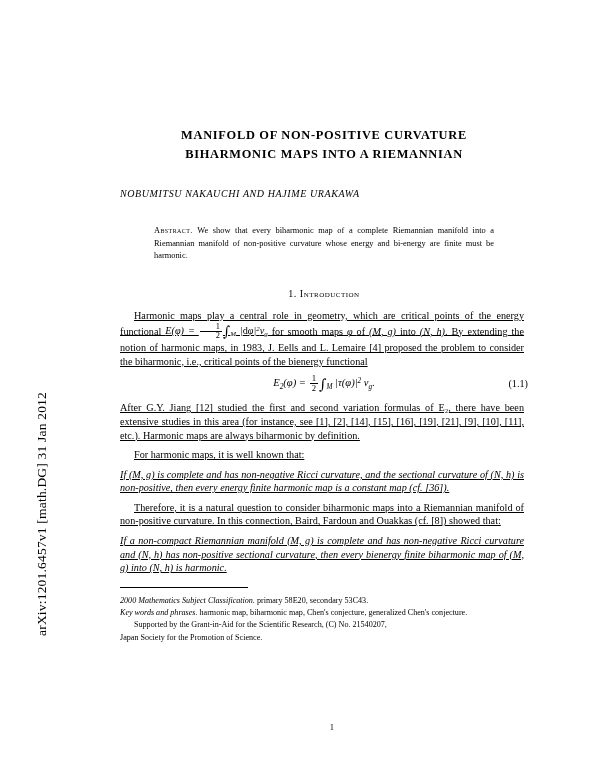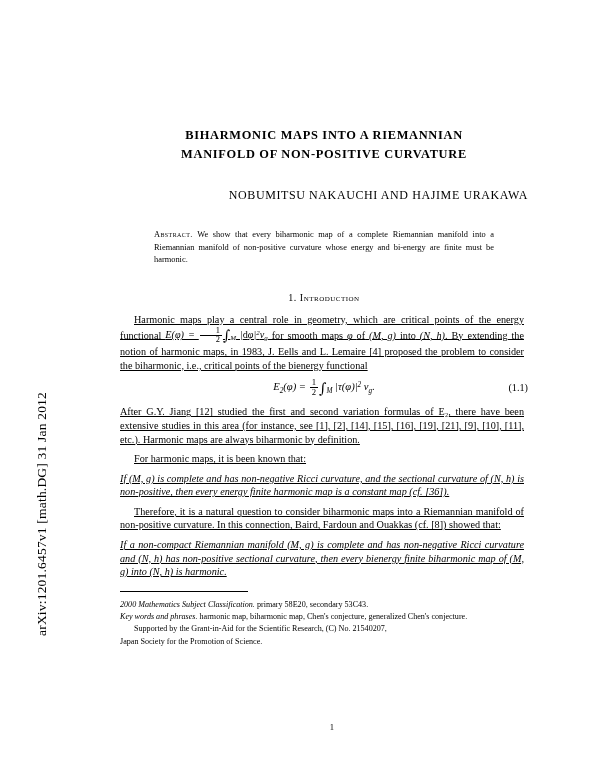--- a/index.html
+++ b/index.html
@@ -178,8 +178,8 @@
   <div class="content">
 
     <h1 class="title">
+      <span class="line">MANIFOLD OF NON-POSITIVE CURVATURE</span>
       <span class="line">BIHARMONIC MAPS INTO A RIEMANNIAN</span>
-      <span class="line">MANIFOLD OF NON-POSITIVE CURVATURE</span>
     </h1>
 
     <div class="authors">NOBUMITSU NAKAUCHI AND HAJIME URAKAWA</div>

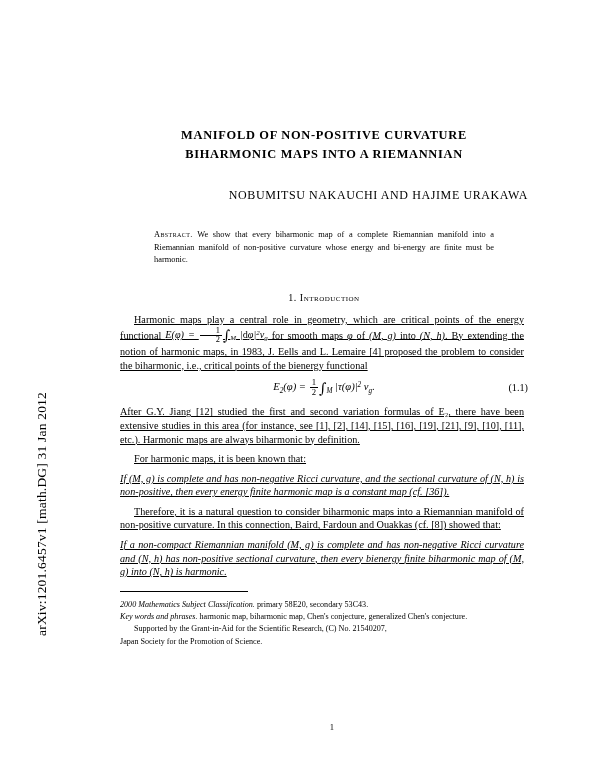--- a/index.html
+++ b/index.html
@@ -64,10 +64,11 @@
   }
 
   .authors {
-    text-align: right;
-    font-size: 12px;
+    text-align: left;
+    font-size: 10px;
     letter-spacing: 0.6px;
     margin: 0 0 26px 0;
+    font-style: italic;
   }
 
   .abstract {

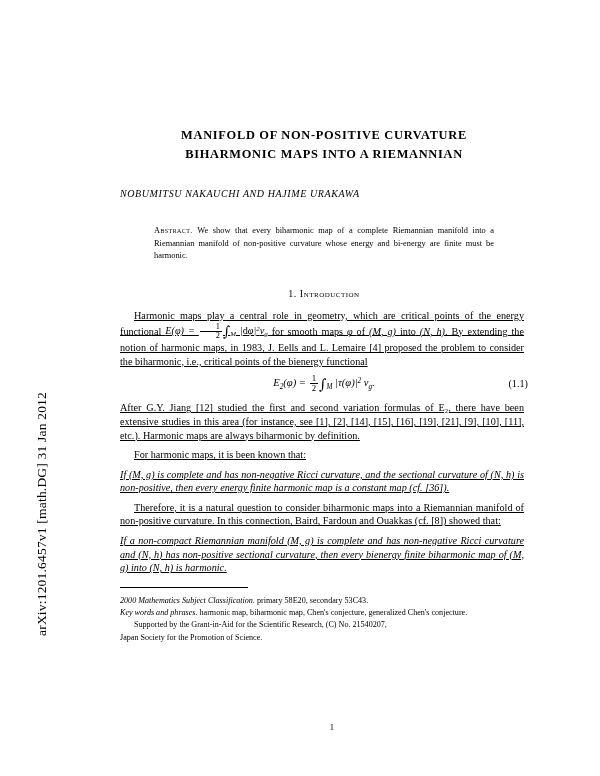--- a/index.html
+++ b/index.html
@@ -200,7 +200,7 @@
 
     <p class="body noindent">After G.Y. Jiang [12] studied the first and second variation formulas of E₂, there have been extensive studies in this area (for instance, see [1], [2], [14], [15], [16], [19], [21], [9], [10], [11], etc.). Harmonic maps are always biharmonic by definition.</p>
 
-    <p class="body">For harmonic maps, it is been known that:</p>
+    <p class="body">For harmonic maps, it is well known that:</p>
 
     <p class="body italic">If (M, g) is complete and has non-negative Ricci curvature, and the sectional curvature of (N, h) is non-positive, then every energy finite harmonic map is a constant map (cf. [36]).</p>
 

